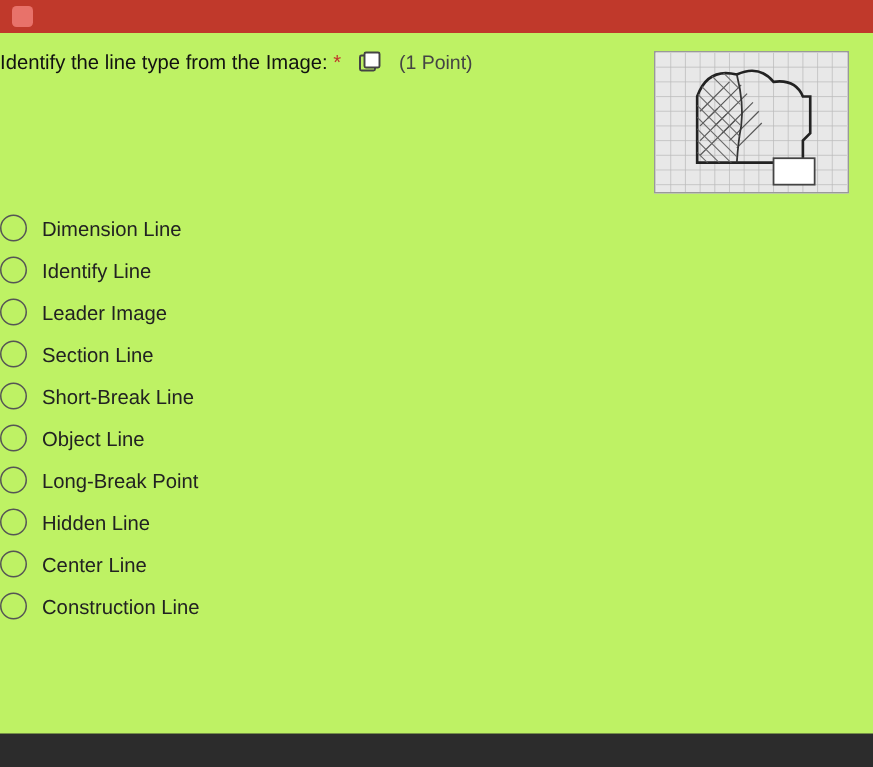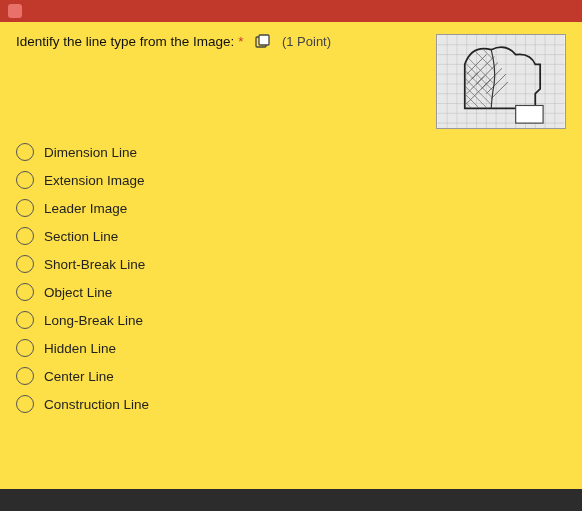--- a/index.html
+++ b/index.html
@@ -36,9 +36,9 @@
     }
 
     .main-content {
-      background-color: #fde047;
+      background-color: #bef264;
       margin: 0;
-      padding: 12px 16px 12px 16px;
+      padding: 12px 16px 12px 0;
       min-height: 480px;
     }
 

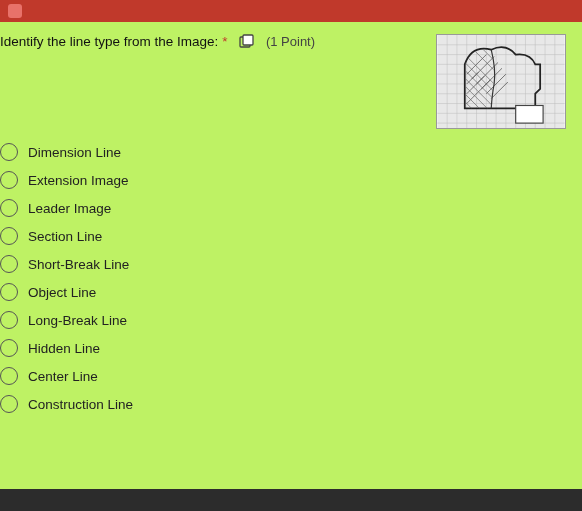--- a/index.html
+++ b/index.html
@@ -209,7 +209,7 @@
     </li>
     <li>
       <span class="radio-circle"></span>
-      <span class="option-label">Extension Image</span>
+      <span class="option-label">Identify Line</span>
     </li>
     <li>
       <span class="radio-circle"></span>

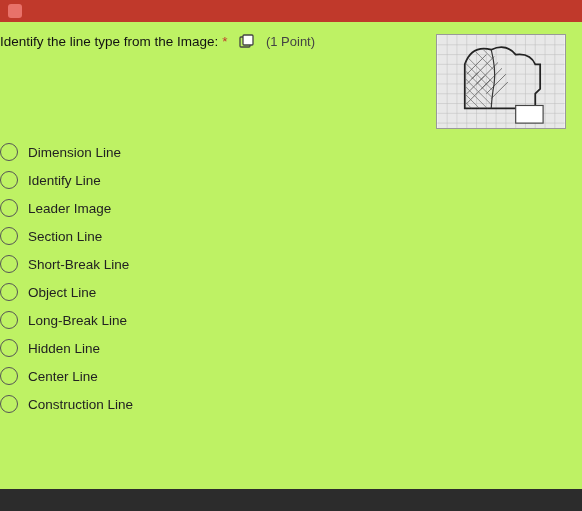--- a/index.html
+++ b/index.html
@@ -229,7 +229,7 @@
     </li>
     <li>
       <span class="radio-circle"></span>
-      <span class="option-label">Long-Break Line</span>
+      <span class="option-label">Long-Break Point</span>
     </li>
     <li>
       <span class="radio-circle"></span>

